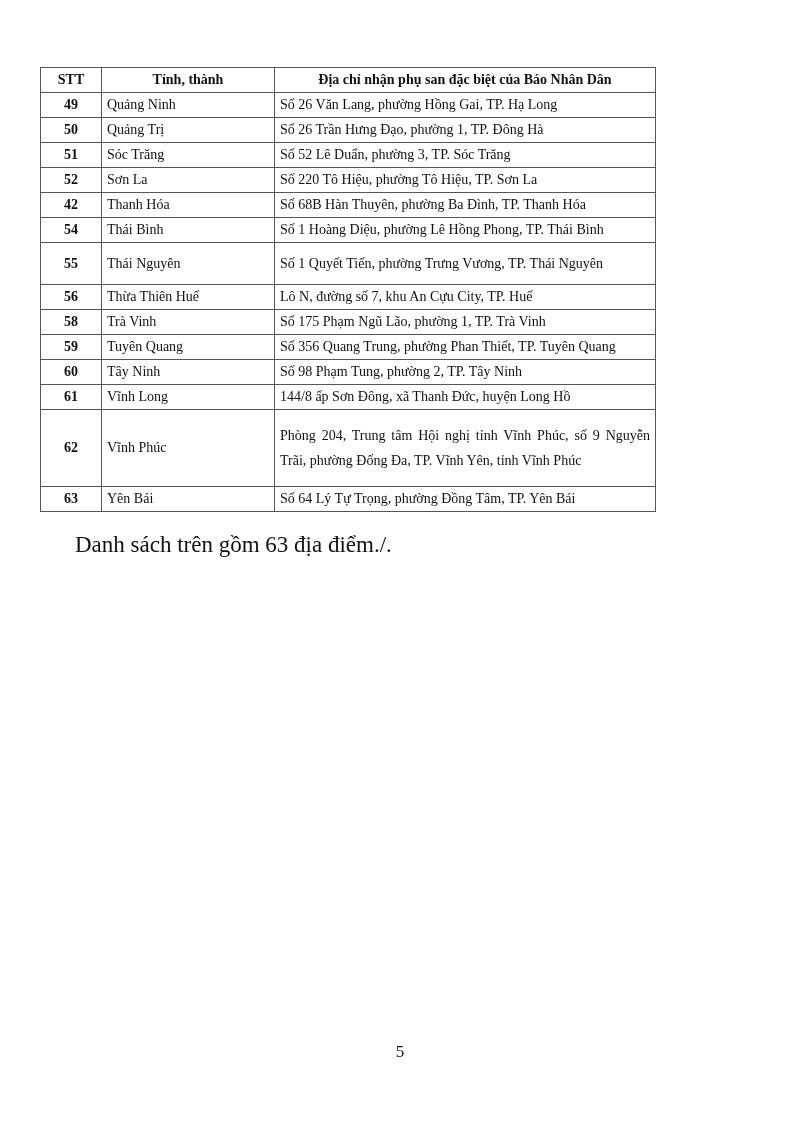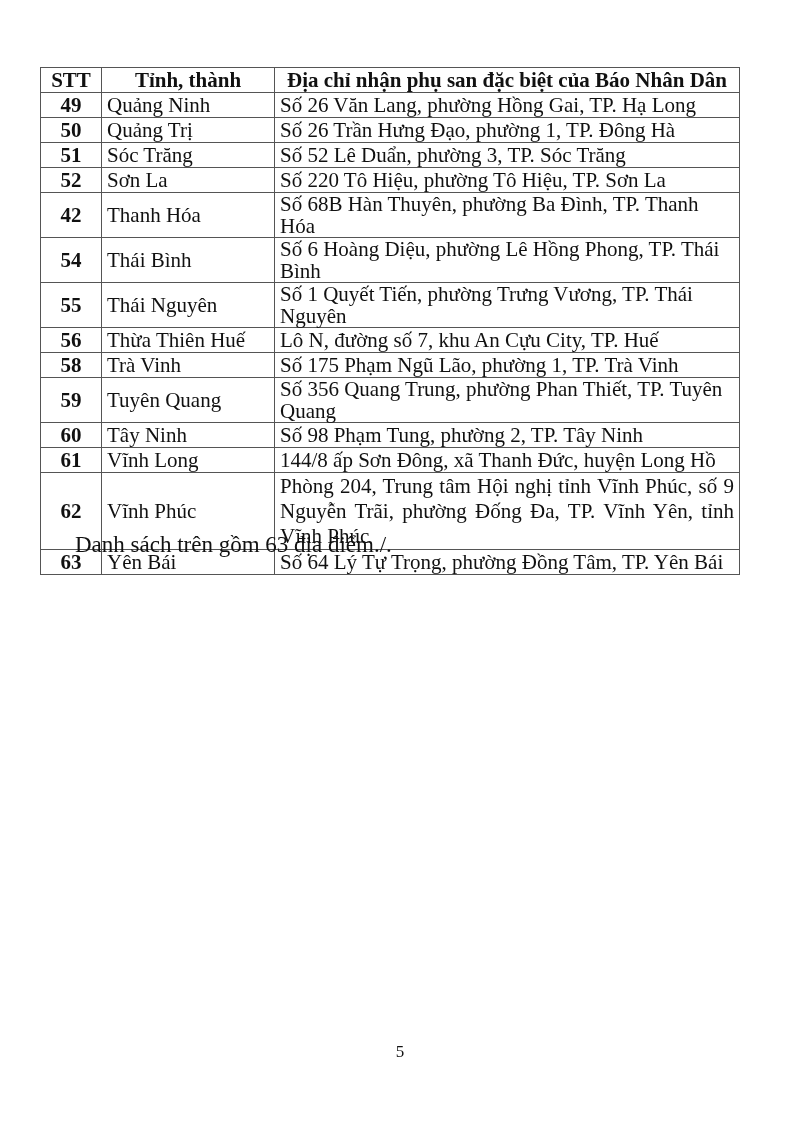--- a/index.html
+++ b/index.html
@@ -5,8 +5,8 @@
   html, body { margin: 0; padding: 0; background: #ffffff; }
   body { width: 800px; height: 1131px; position: relative; overflow: hidden;
          font-family: "Liberation Serif", "DejaVu Serif", serif; color: #111; }
-  .tbl { position: absolute; left: 40px; top: 67px; width: 700px;
-         border-collapse: collapse; table-layout: fixed; font-size: 21px; }
+  .tbl { position: absolute; left: 40px; top: 67px; width: 616px;
+         border-collapse: collapse; table-layout: fixed; font-size: 14px; }
   .tbl td, .tbl th { border: 1px solid #555; padding: 0 5px; line-height: 22px; height: 24px; }
   .tbl th { font-weight: bold; text-align: center; height: 24px; }
   .c-stt { width: 50px; text-align: center; font-weight: bold; }

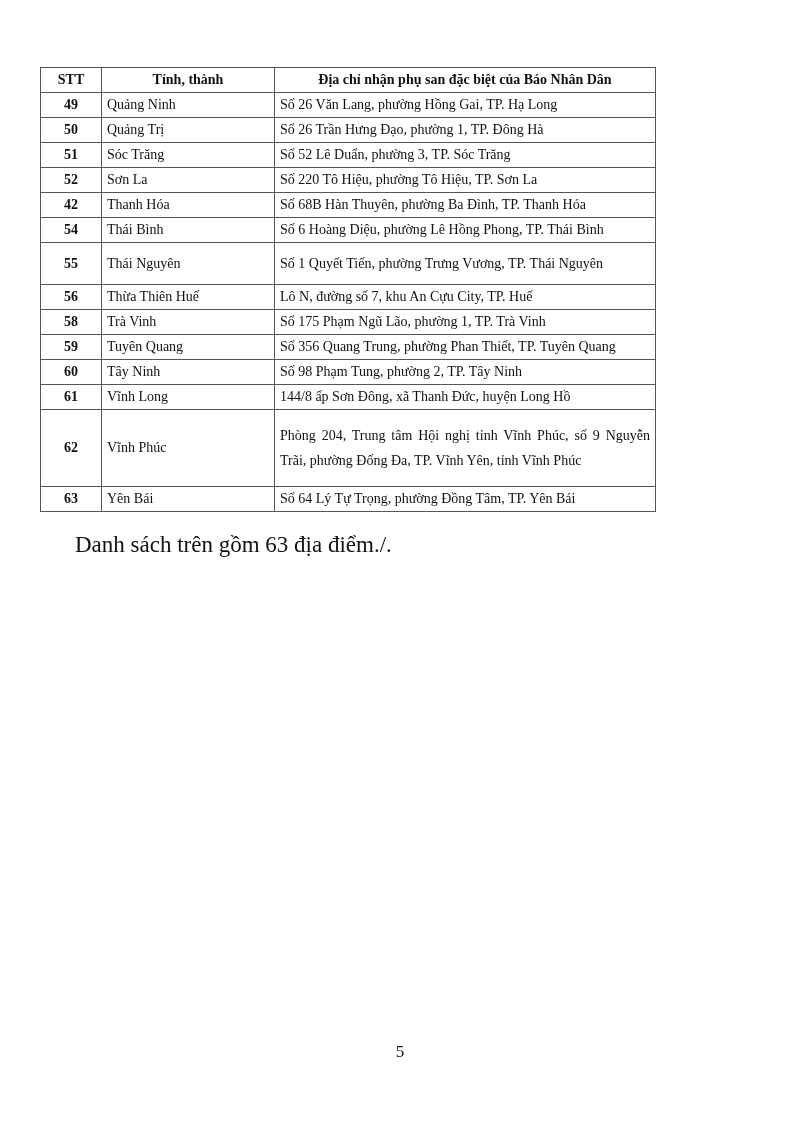--- a/index.html
+++ b/index.html
@@ -58,7 +58,7 @@
     <tr>
       <td class="c-stt">54</td>
       <td class="c-prov">Thái Bình</td>
-      <td class="c-addr">Số 6 Hoàng Diệu, phường Lê Hồng Phong, TP. Thái Bình</td>
+      <td class="c-addr">Số 1 Hoàng Diệu, phường Lê Hồng Phong, TP. Thái Bình</td>
     </tr>
     <tr class="tall">
       <td class="c-stt">55</td>

